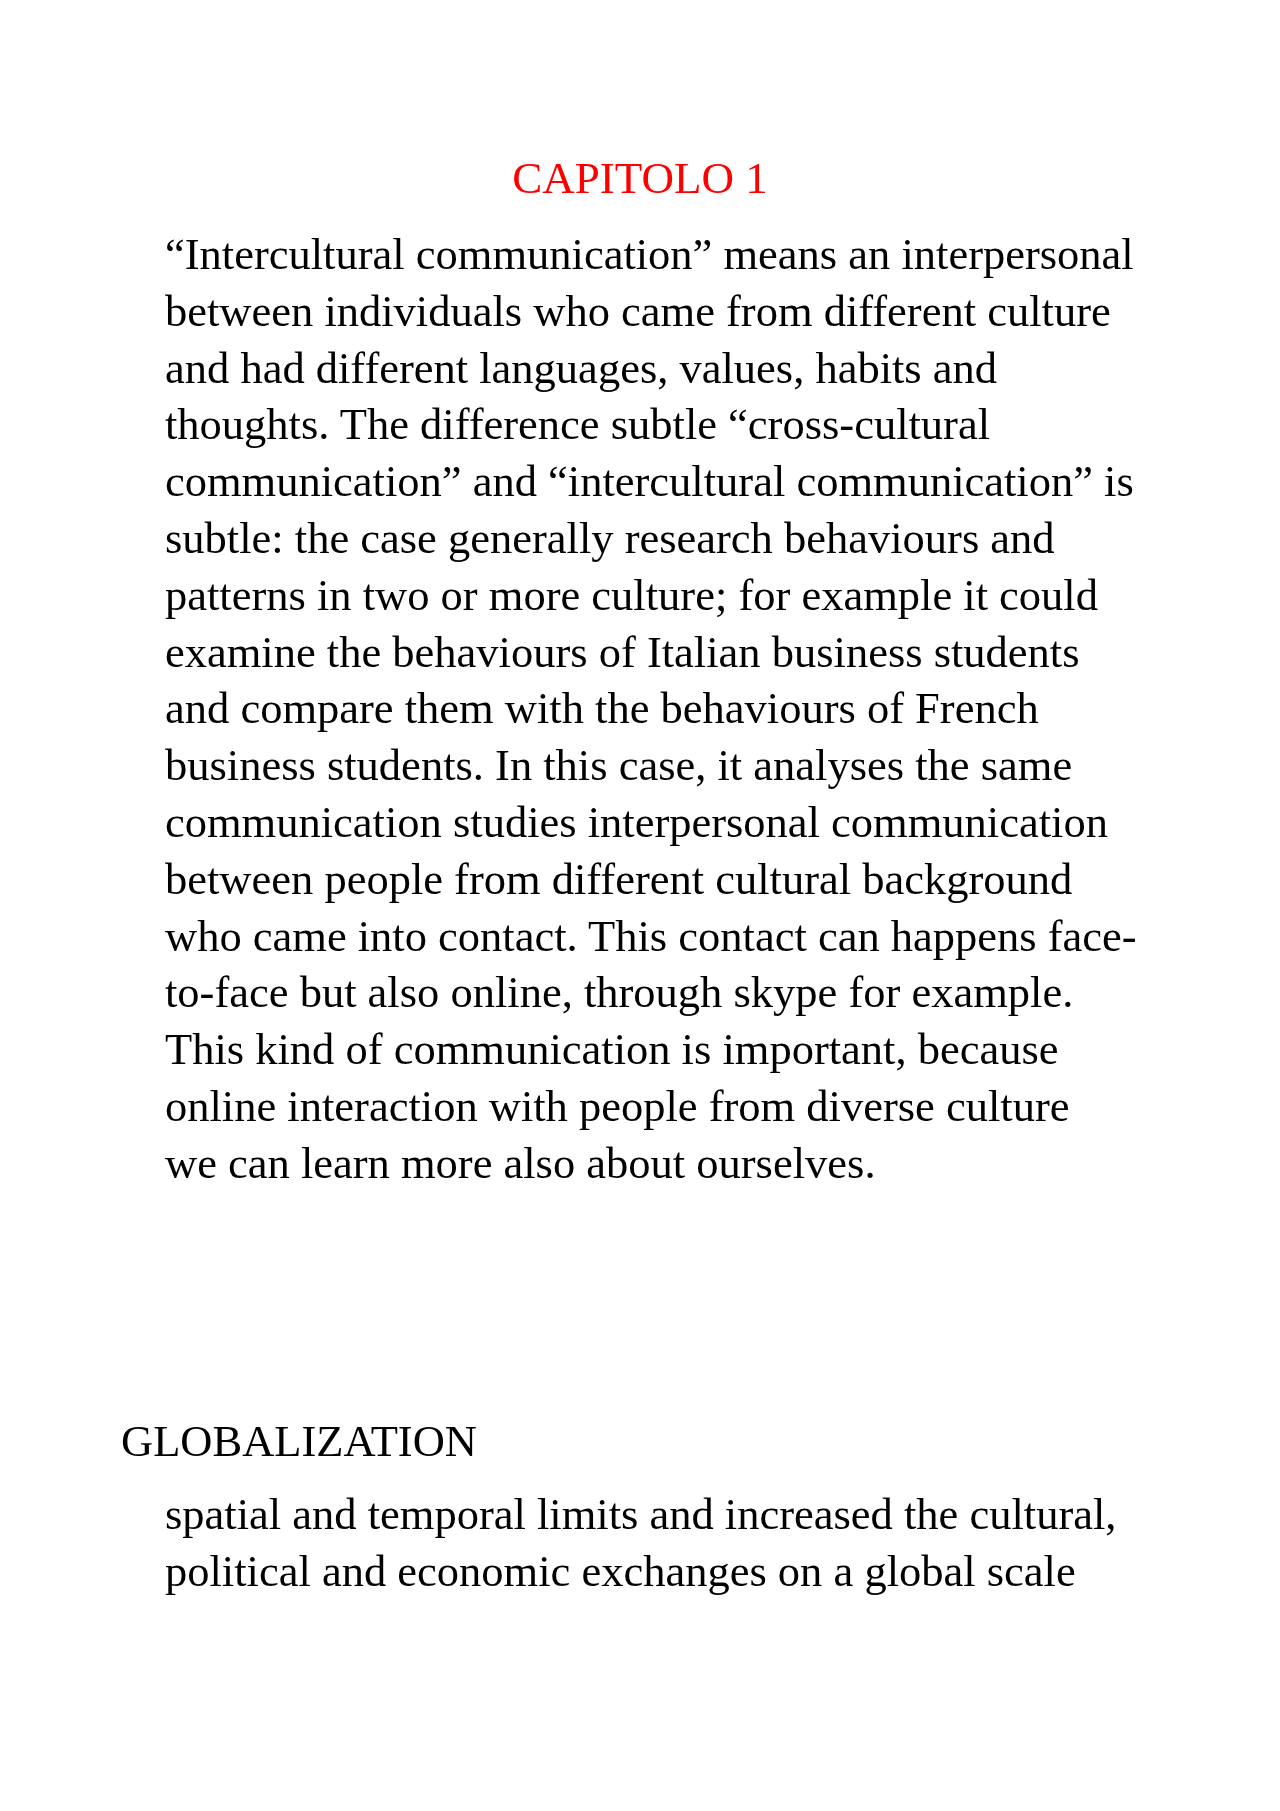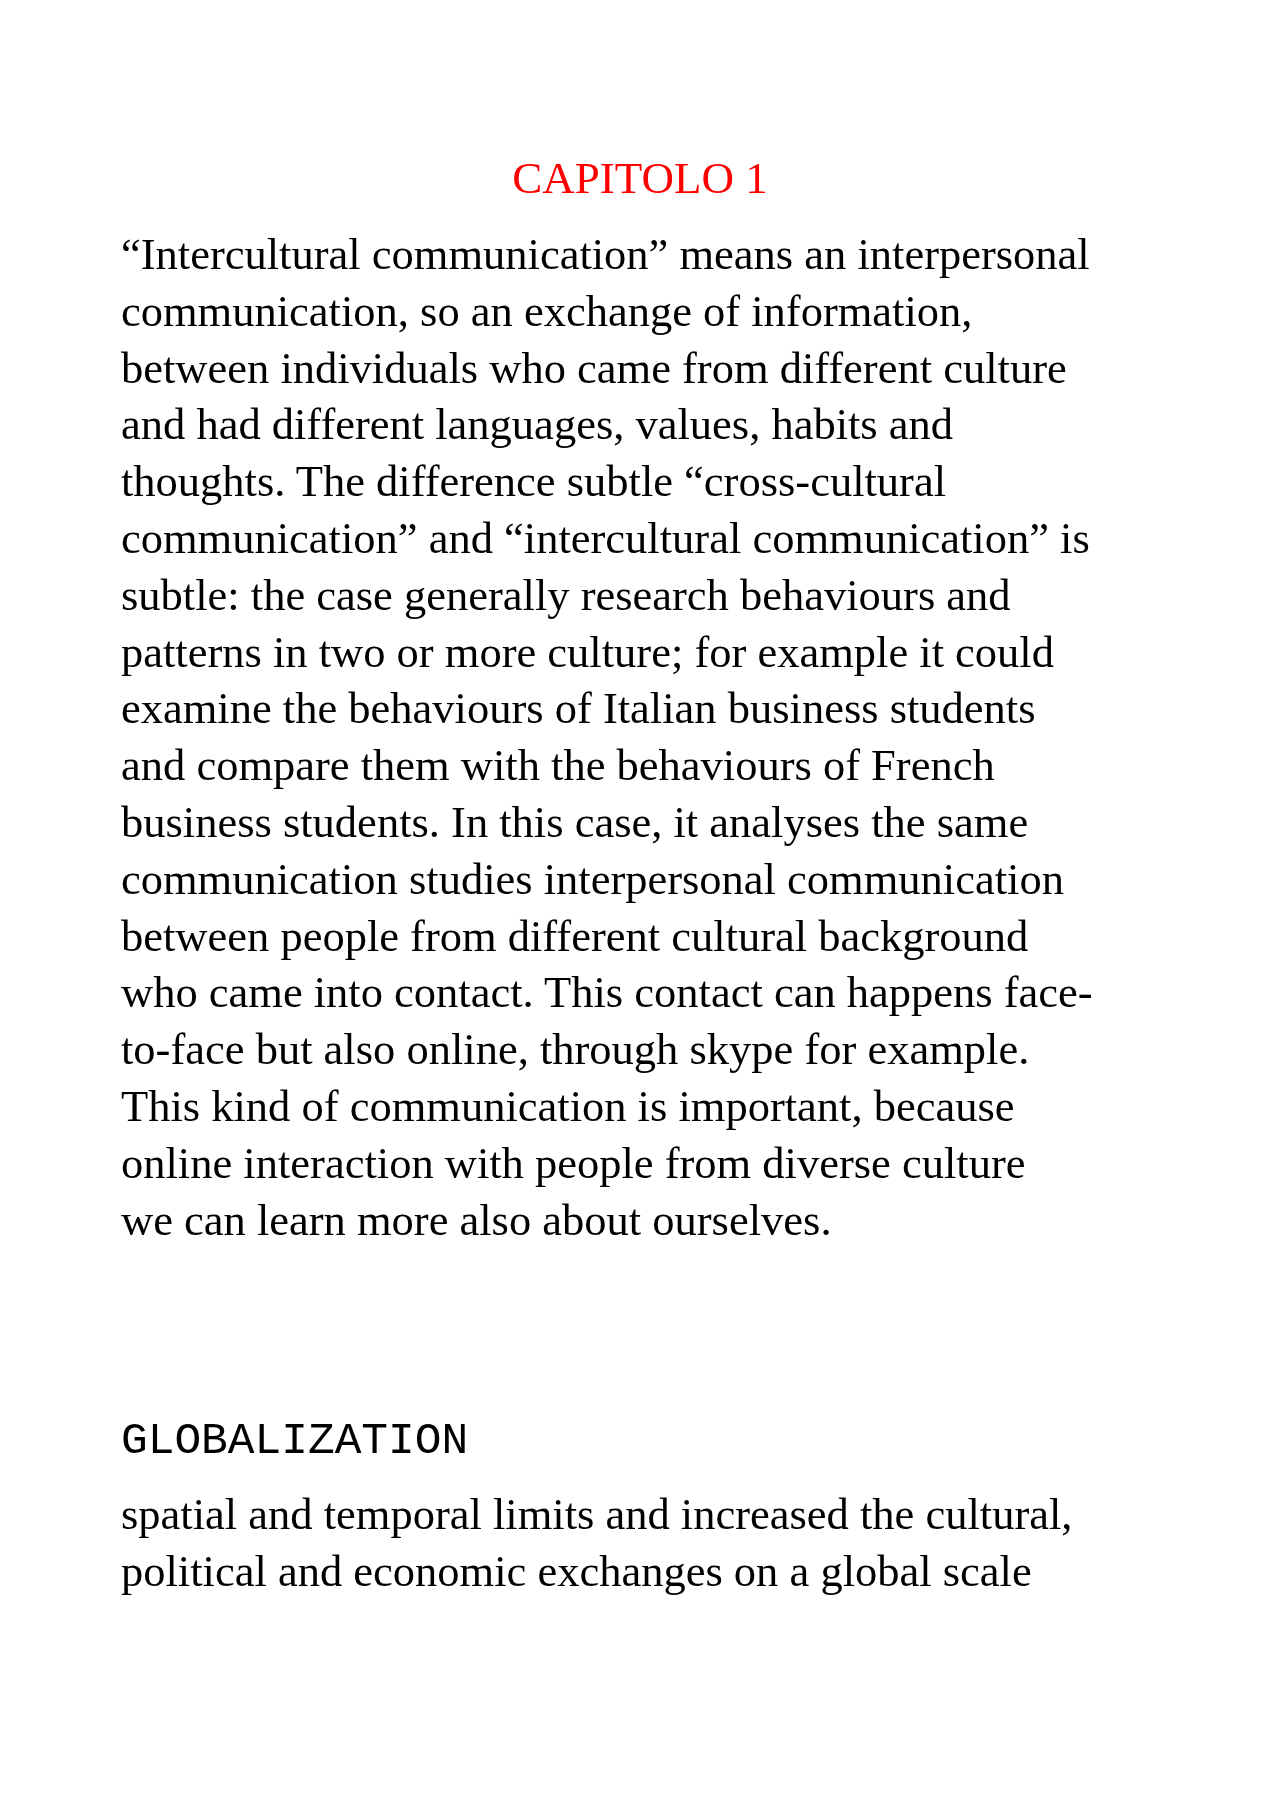--- a/index.html
+++ b/index.html
@@ -45,6 +45,7 @@
       height: 56.8px;
       line-height: 56.8px;
       white-space: nowrap;
+      margin-left: 44px;
     }
     .section-heading {
       position: absolute;

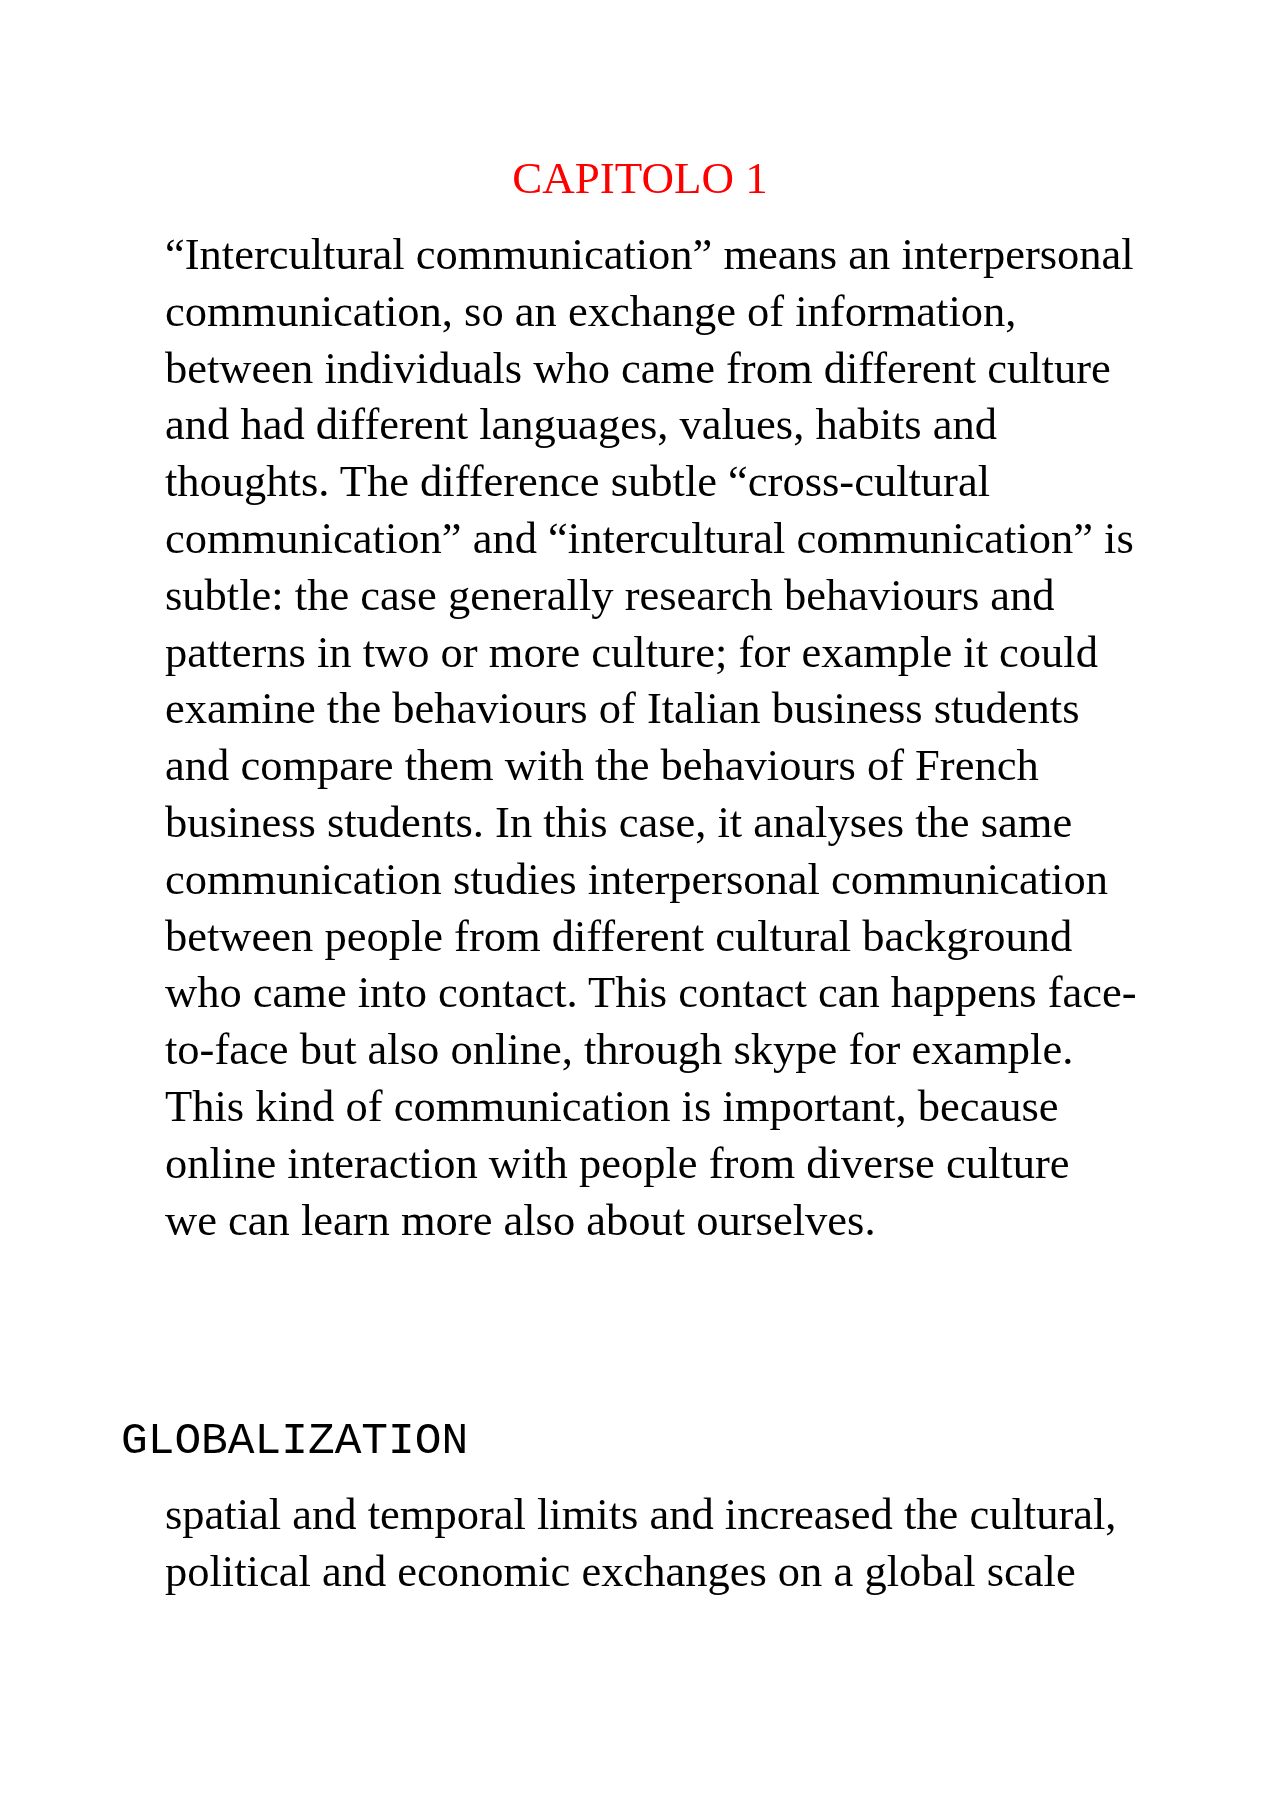--- a/index.html
+++ b/index.html
@@ -67,7 +67,6 @@
 
   <div class="text-block" id="para1">
     <span class="line">“Intercultural communication” means an interpersonal</span>
-    <span class="line">communication, so an exchange of information,</span>
     <span class="line">between individuals who came from different culture</span>
     <span class="line">and had different languages, values, habits and</span>
     <span class="line">thoughts. The difference subtle “cross-cultural</span>

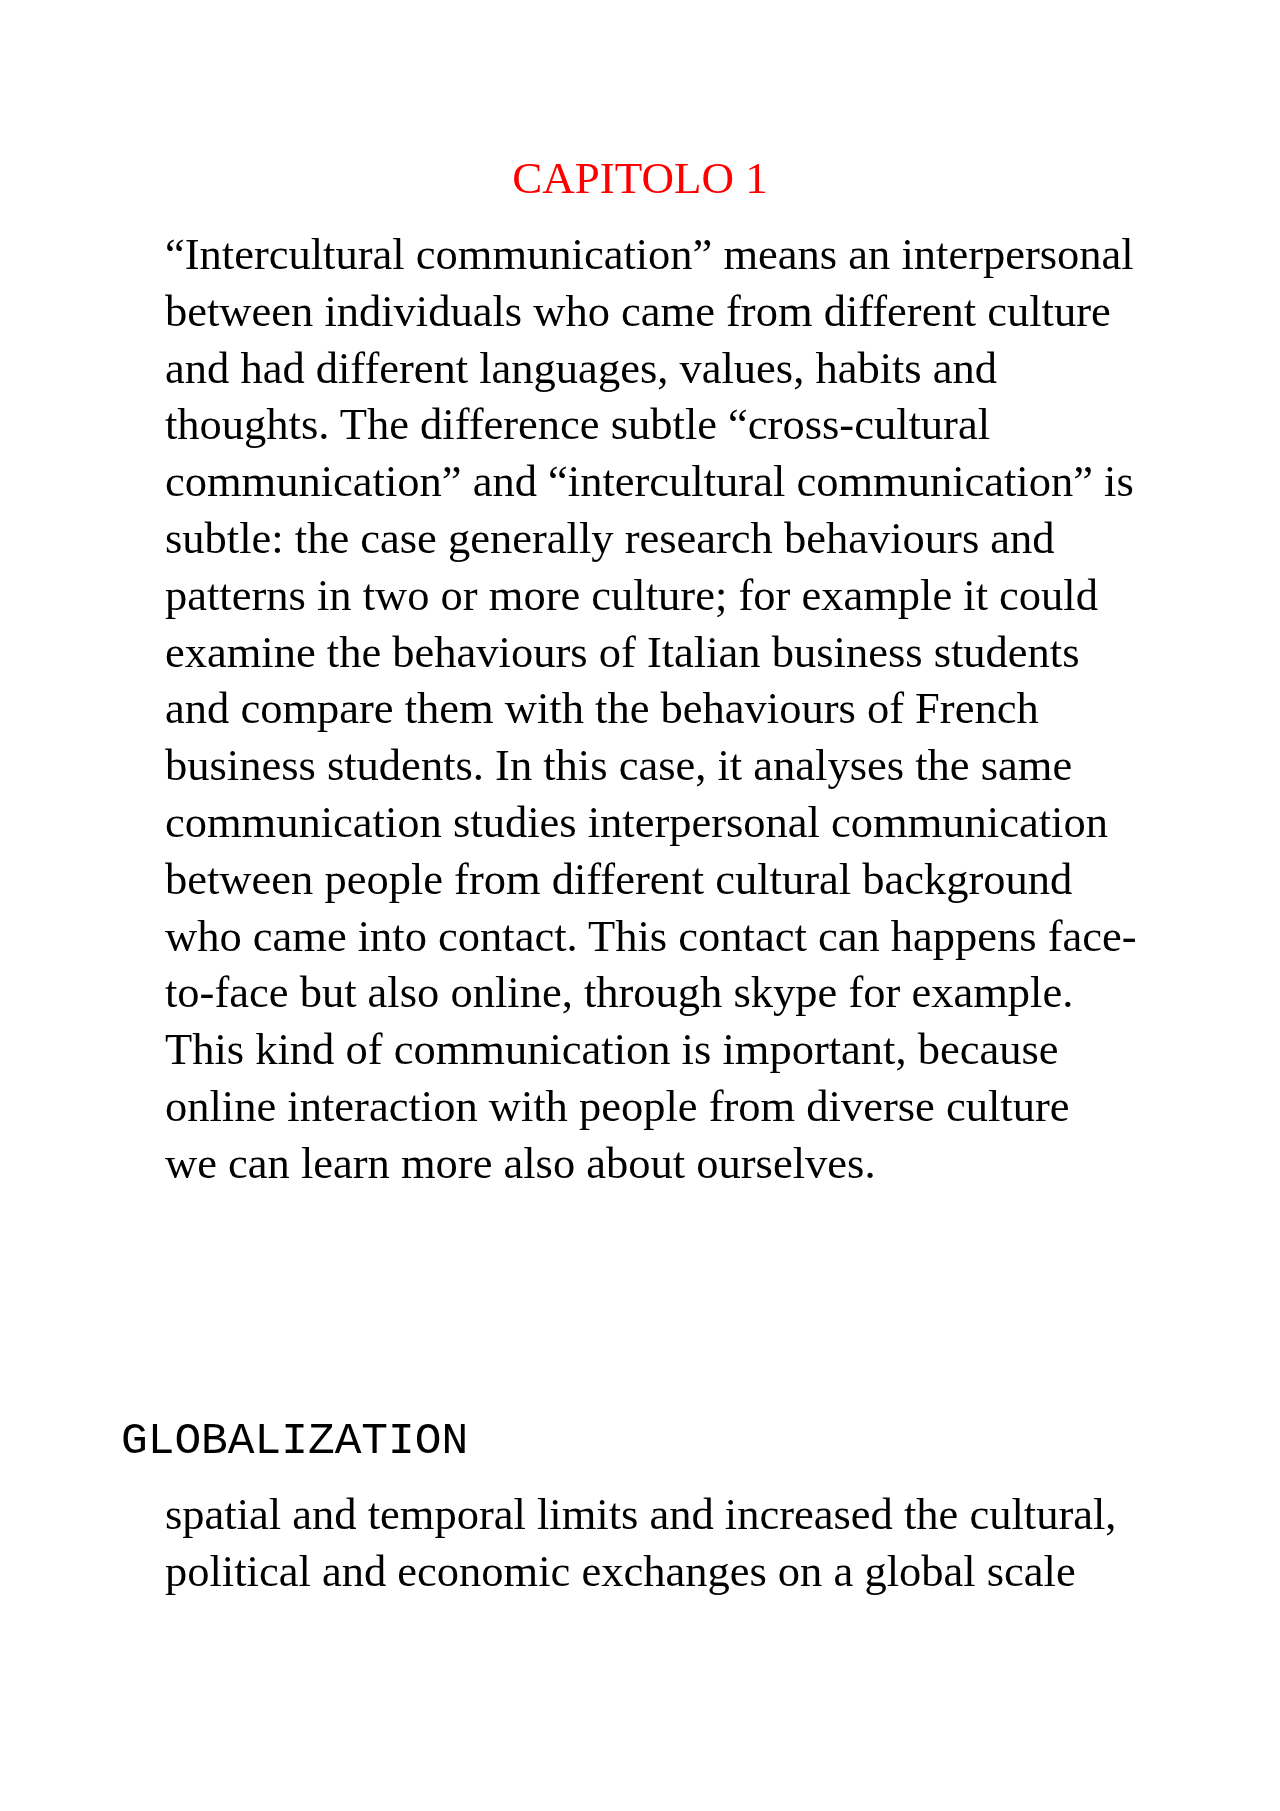--- a/index.html
+++ b/index.html
@@ -55,7 +55,7 @@
       white-space: nowrap;
     }
     #para1 { top: 226px; }
-    #heading2 { top: 1413px; font-family: Liberation Mono, monospace; }
+    #heading2 { top: 1413px; }
     #para2 { top: 1486px; }
   </style>
 </head>

